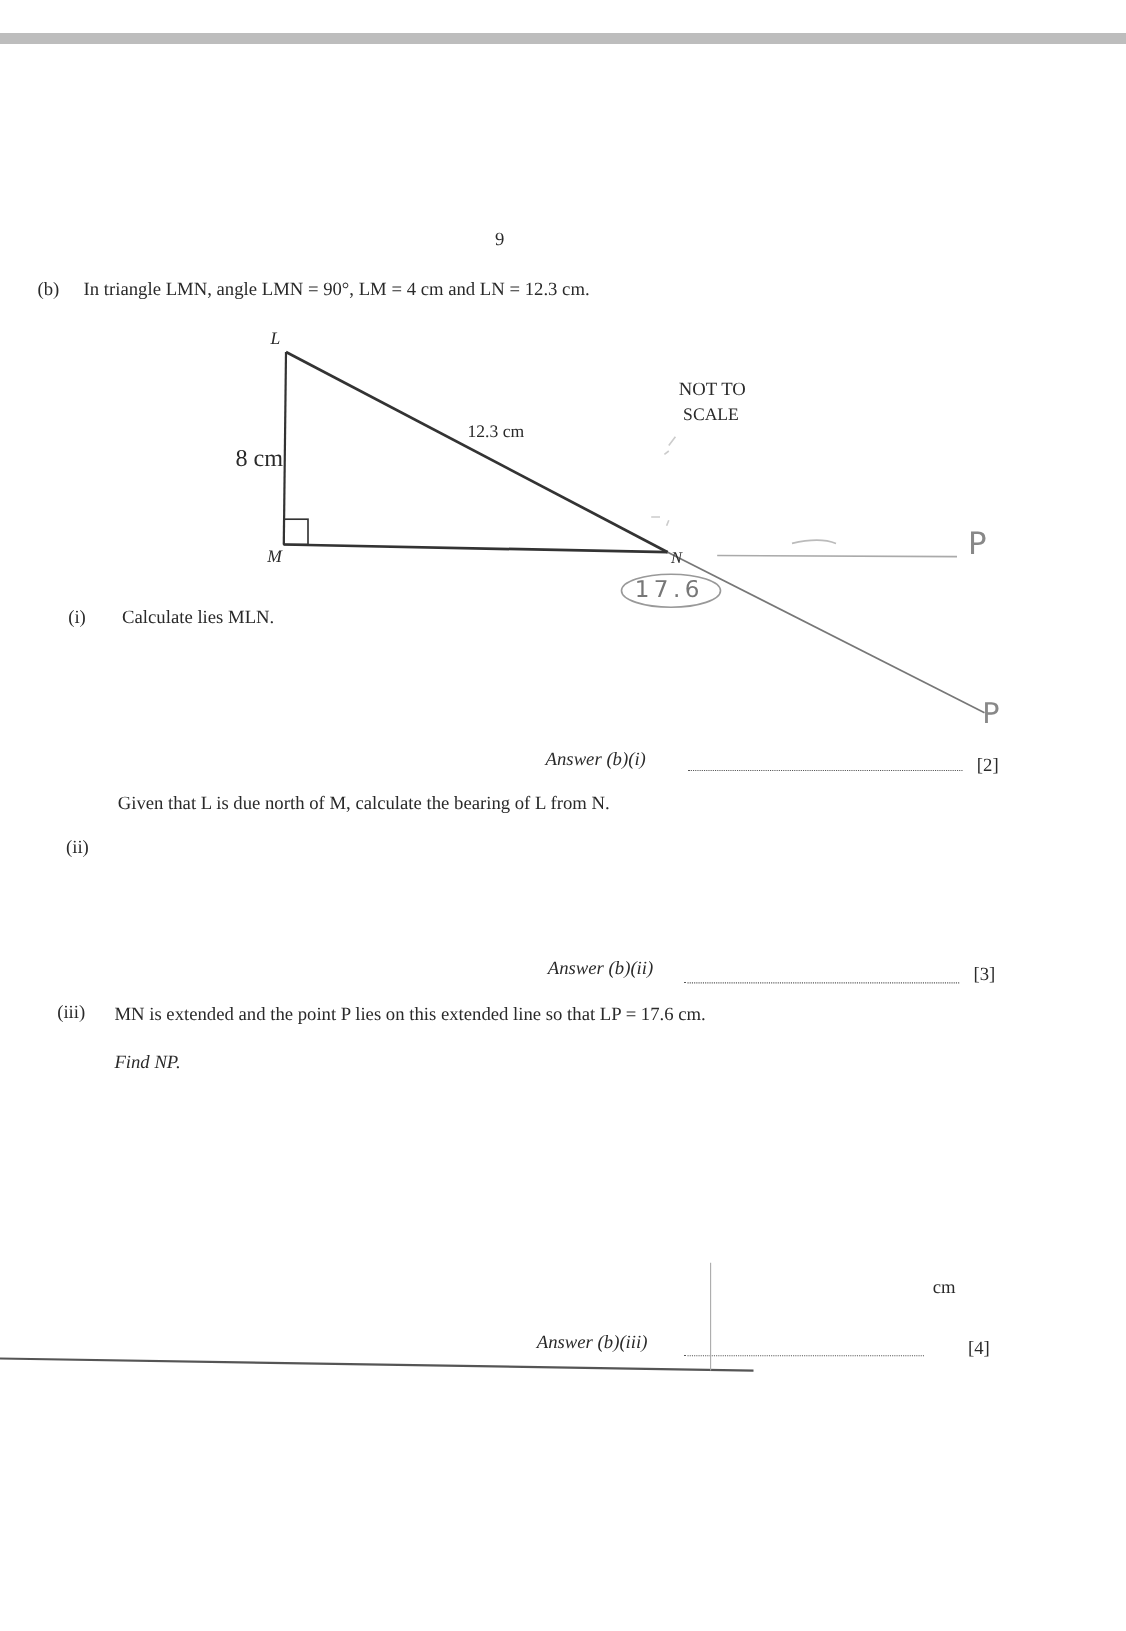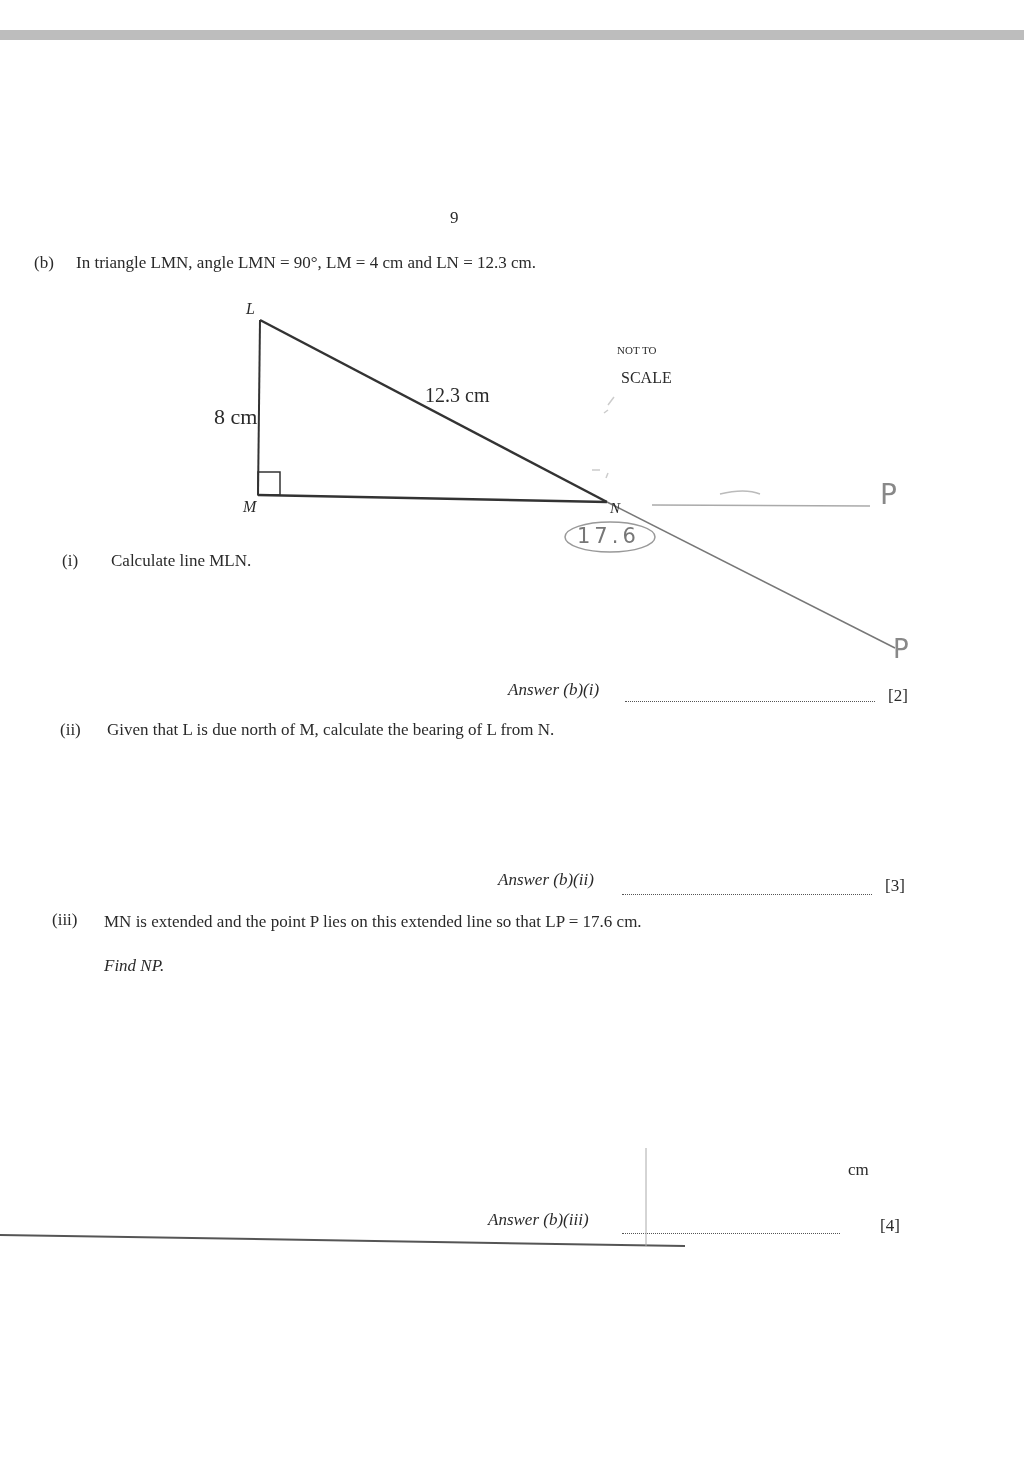--- a/index.html
+++ b/index.html
@@ -46,7 +46,7 @@
 <div class="abs it" style="left:610px; top:500px; font-size:15px;">N</div>
 <div class="abs" style="left:214px; top:404px; font-size:22px;">8 cm</div>
 <div class="abs" style="left:425px; top:384px; font-size:20px;">12.3 cm</div>
-<div class="abs" style="left:617px; top:344px; font-size:11px;">NOT TO</div>
+<div class="abs" style="left:617px; top:344px; font-size:17px;">NOT TO</div>
 <div class="abs" style="left:621px; top:369px; font-size:16px;">SCALE</div>
 <div class="abs" style="left:577px; top:524px; font-size:21px; color:#777; letter-spacing:4px; font-family:'DejaVu Sans', sans-serif;text-align:right;">17.6</div>
 <div class="abs" style="left:880px; top:478px; font-size:28px; color:#888; font-family:'DejaVu Sans', sans-serif;">P</div>

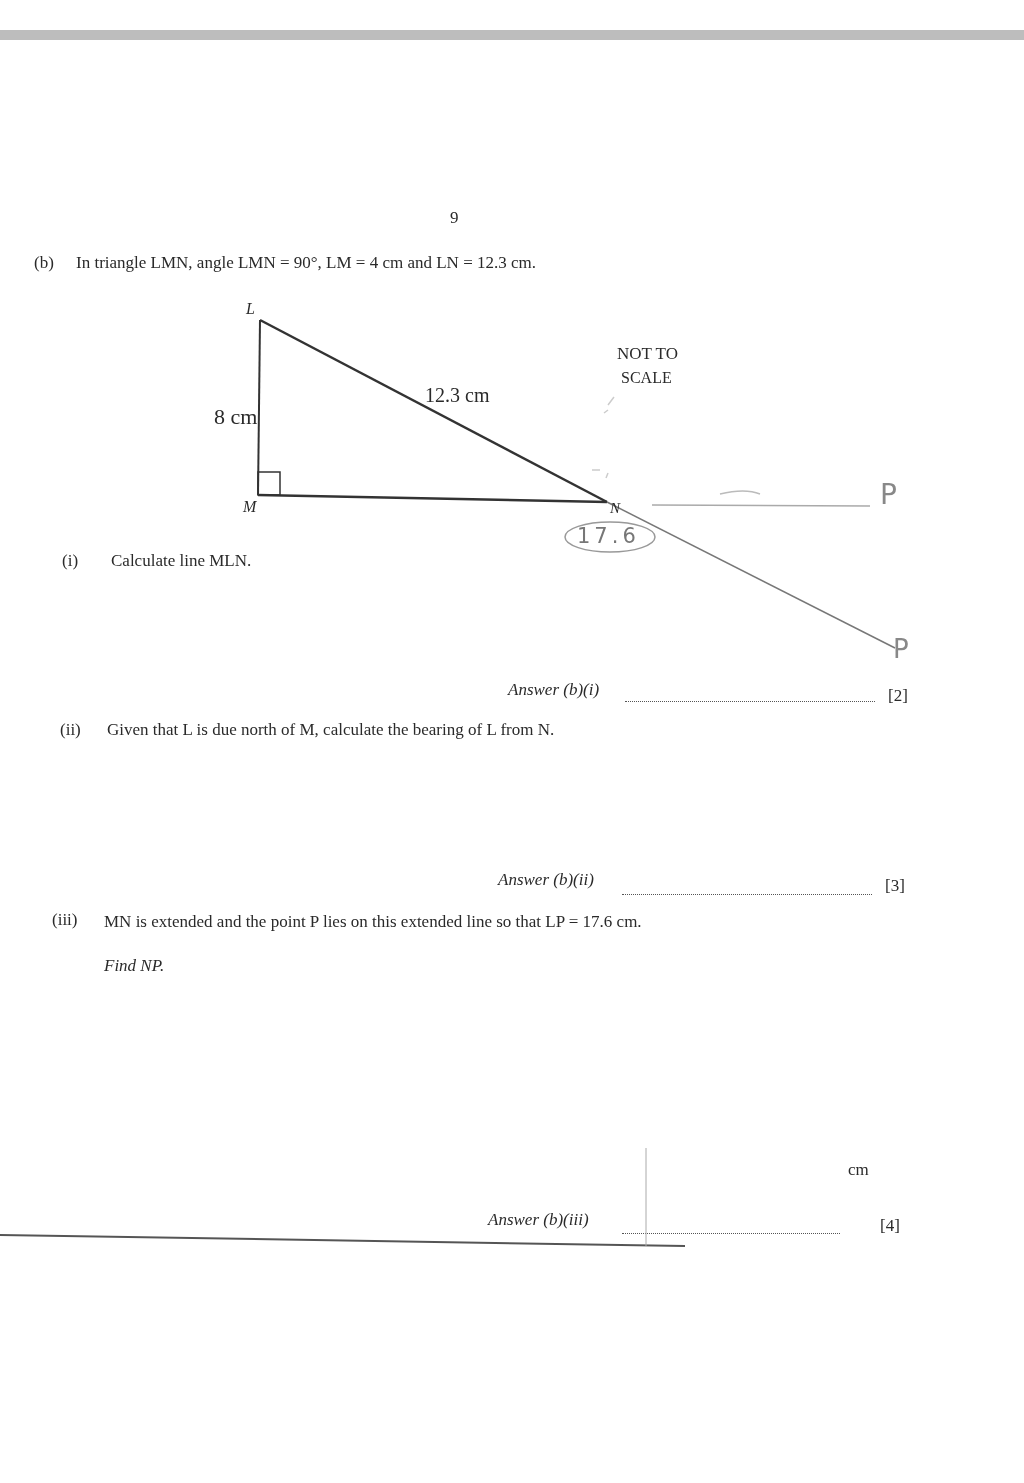--- a/index.html
+++ b/index.html
@@ -45,7 +45,7 @@
 <div class="abs it" style="left:243px; top:498px; font-size:16px;">M</div>
 <div class="abs it" style="left:610px; top:500px; font-size:15px;">N</div>
 <div class="abs" style="left:214px; top:404px; font-size:22px;">8 cm</div>
-<div class="abs" style="left:425px; top:384px; font-size:20px;">12.3 cm</div>
+<div class="abs" style="left:425px; top:384px; font-size:16px;">12.3 cm</div>
 <div class="abs" style="left:617px; top:344px; font-size:17px;">NOT TO</div>
 <div class="abs" style="left:621px; top:369px; font-size:16px;">SCALE</div>
 <div class="abs" style="left:577px; top:524px; font-size:21px; color:#777; letter-spacing:4px; font-family:'DejaVu Sans', sans-serif;text-align:right;">17.6</div>

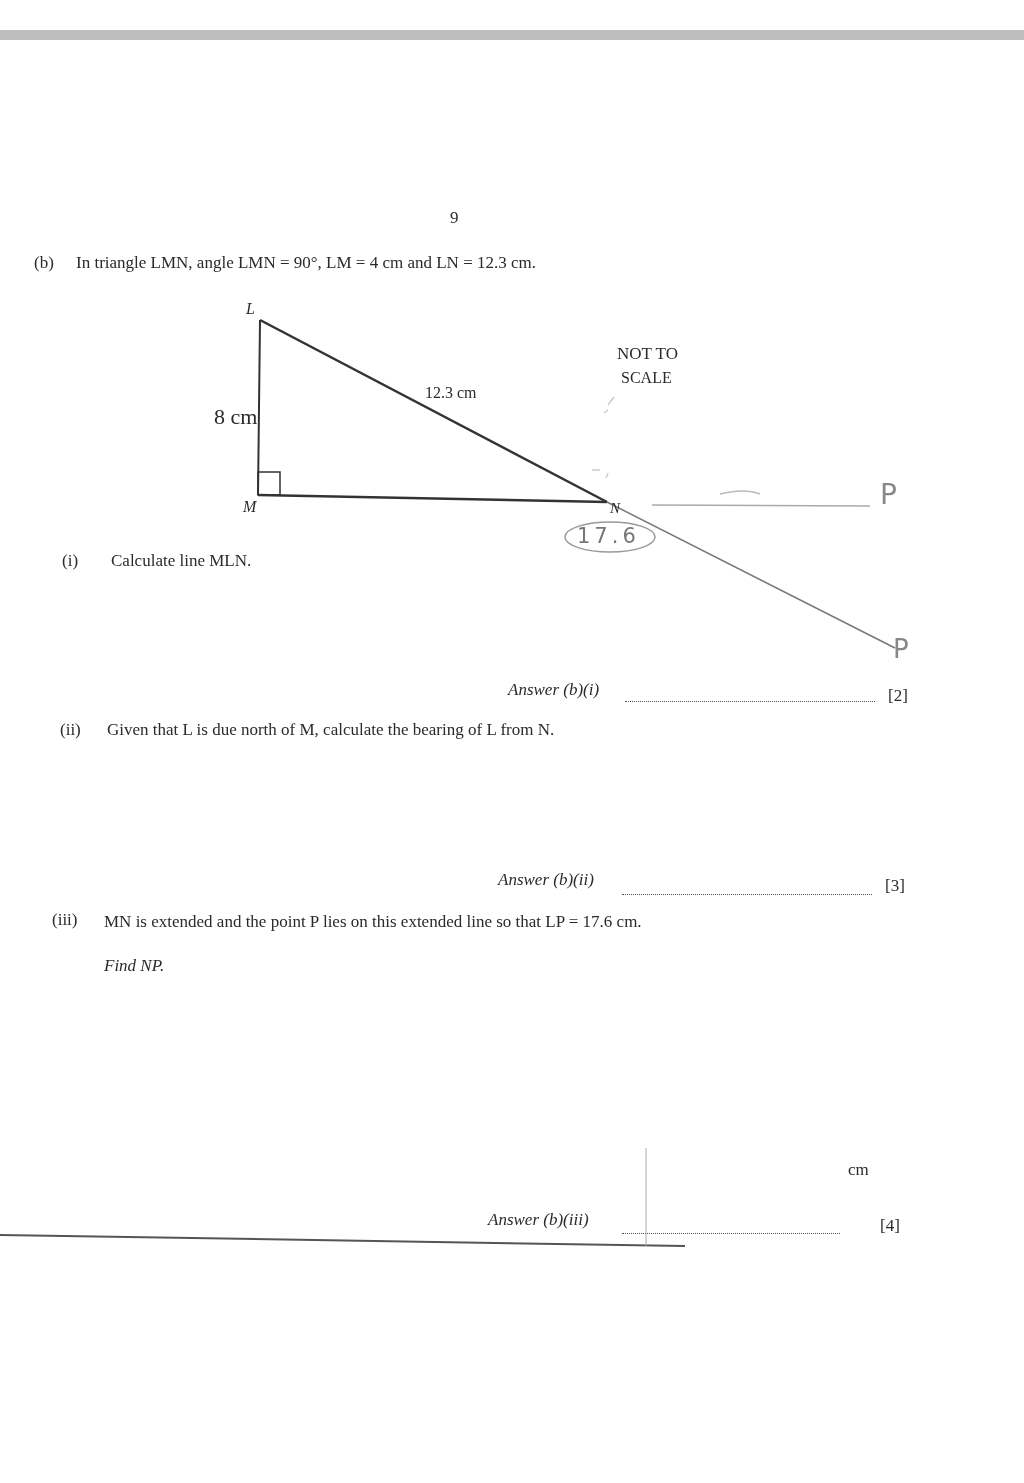--- a/index.html
+++ b/index.html
@@ -53,7 +53,7 @@
 <div class="abs" style="left:893px; top:634px; font-size:26px; color:#888; font-family:'DejaVu Sans', sans-serif;">P</div>
 
 <div class="abs txt" style="left:62px; top:551px;">(i)</div>
-<div class="abs txt" style="left:111px; top:551px;">Calculate line MLN.</div>
+<div class="abs txt" style="left:111px; top:551px;">Calculate lies MLN.</div>
 <div class="abs txt it" style="left:508px; top:680px;">Answer (b)(i)</div>
 <div class="abs" style="left:625px; top:691px; width:250px;"><span class="dots" style="width:250px;"></span></div>
 <div class="abs txt" style="left:888px; top:686px;">[2]</div>

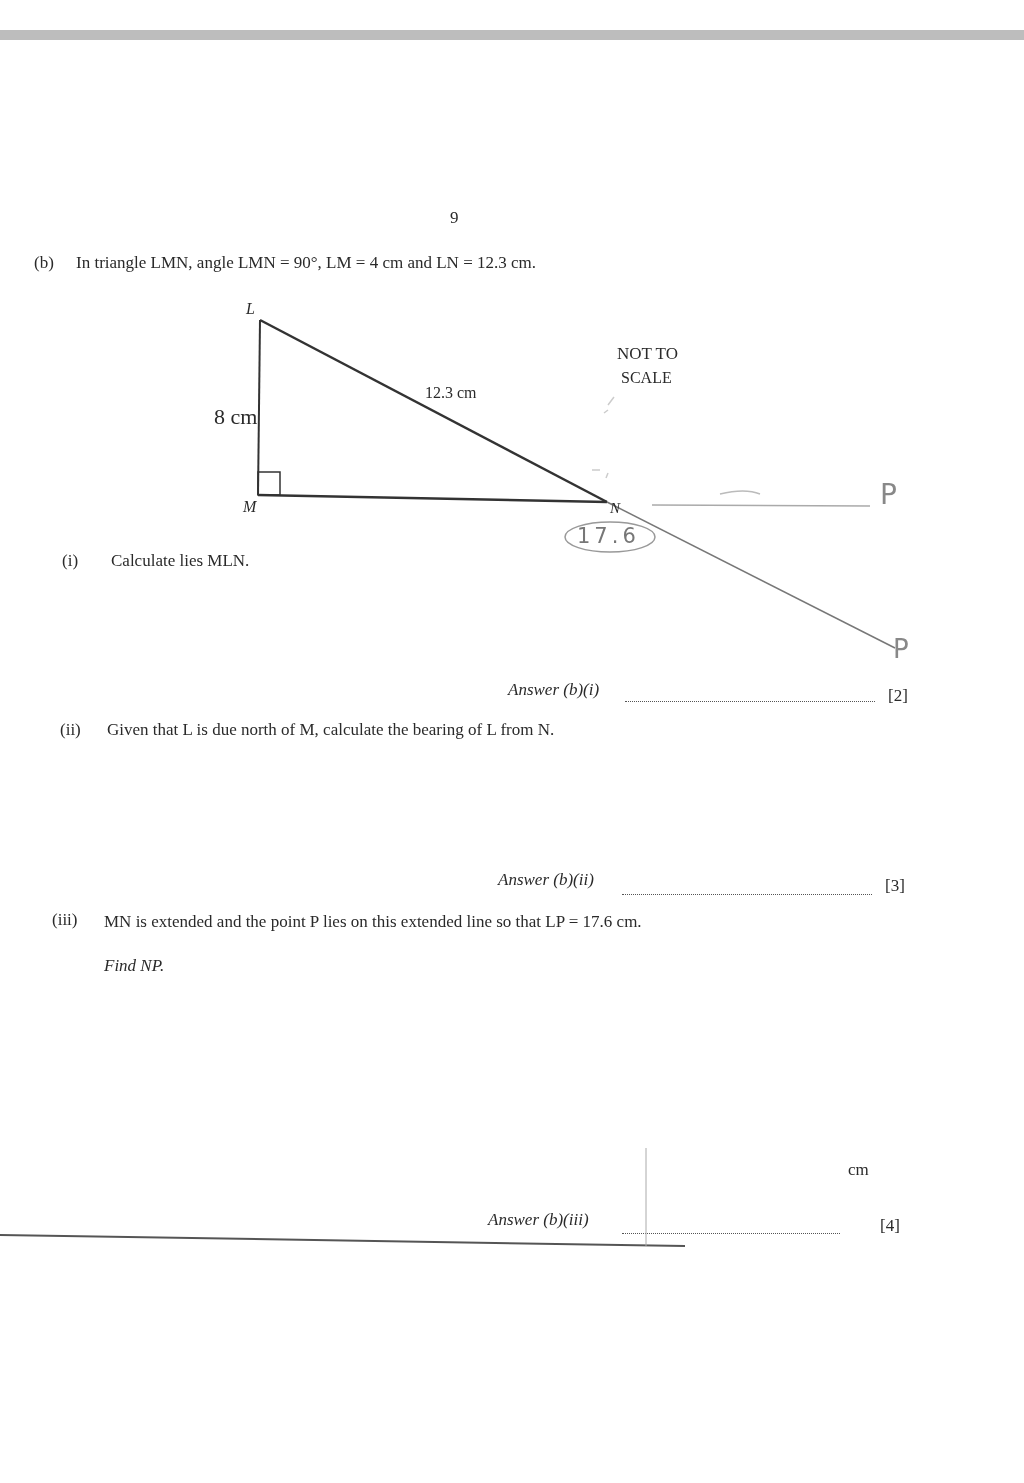--- a/index.html
+++ b/index.html
@@ -54,7 +54,7 @@
 
 <div class="abs txt" style="left:62px; top:551px;">(i)</div>
 <div class="abs txt" style="left:111px; top:551px;">Calculate lies MLN.</div>
-<div class="abs txt it" style="left:508px; top:680px;">Answer (b)(i)</div>
+<div class="abs txt it" style="left:496px; top:680px;">Answer (b)(i)</div>
 <div class="abs" style="left:625px; top:691px; width:250px;"><span class="dots" style="width:250px;"></span></div>
 <div class="abs txt" style="left:888px; top:686px;">[2]</div>
 

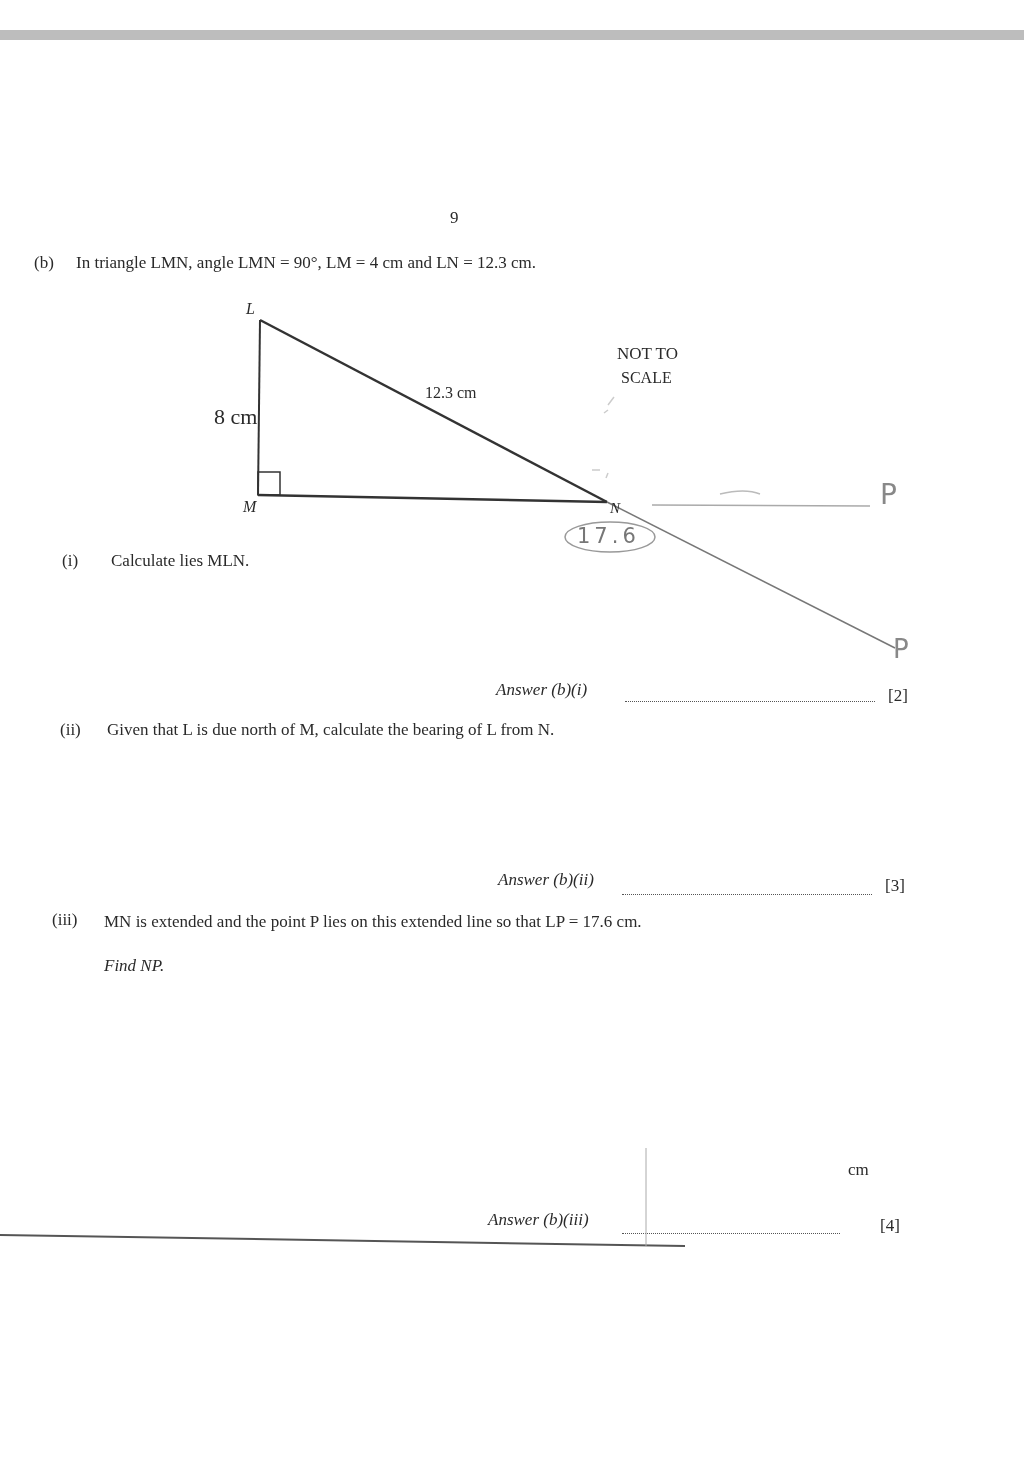--- a/index.html
+++ b/index.html
@@ -58,7 +58,7 @@
 <div class="abs" style="left:625px; top:691px; width:250px;"><span class="dots" style="width:250px;"></span></div>
 <div class="abs txt" style="left:888px; top:686px;">[2]</div>
 
-<div class="abs txt" style="left:60px; top:720px;">(ii)</div>
+<div class="abs txt" style="left:60px; top:760px;">(ii)</div>
 <div class="abs txt" style="left:107px; top:720px;">Given that L is due north of M, calculate the bearing of L from N.</div>
 <div class="abs txt it" style="left:498px; top:870px;">Answer (b)(ii)</div>
 <div class="abs" style="left:622px; top:884px; width:250px;"><span class="dots" style="width:250px;"></span></div>

